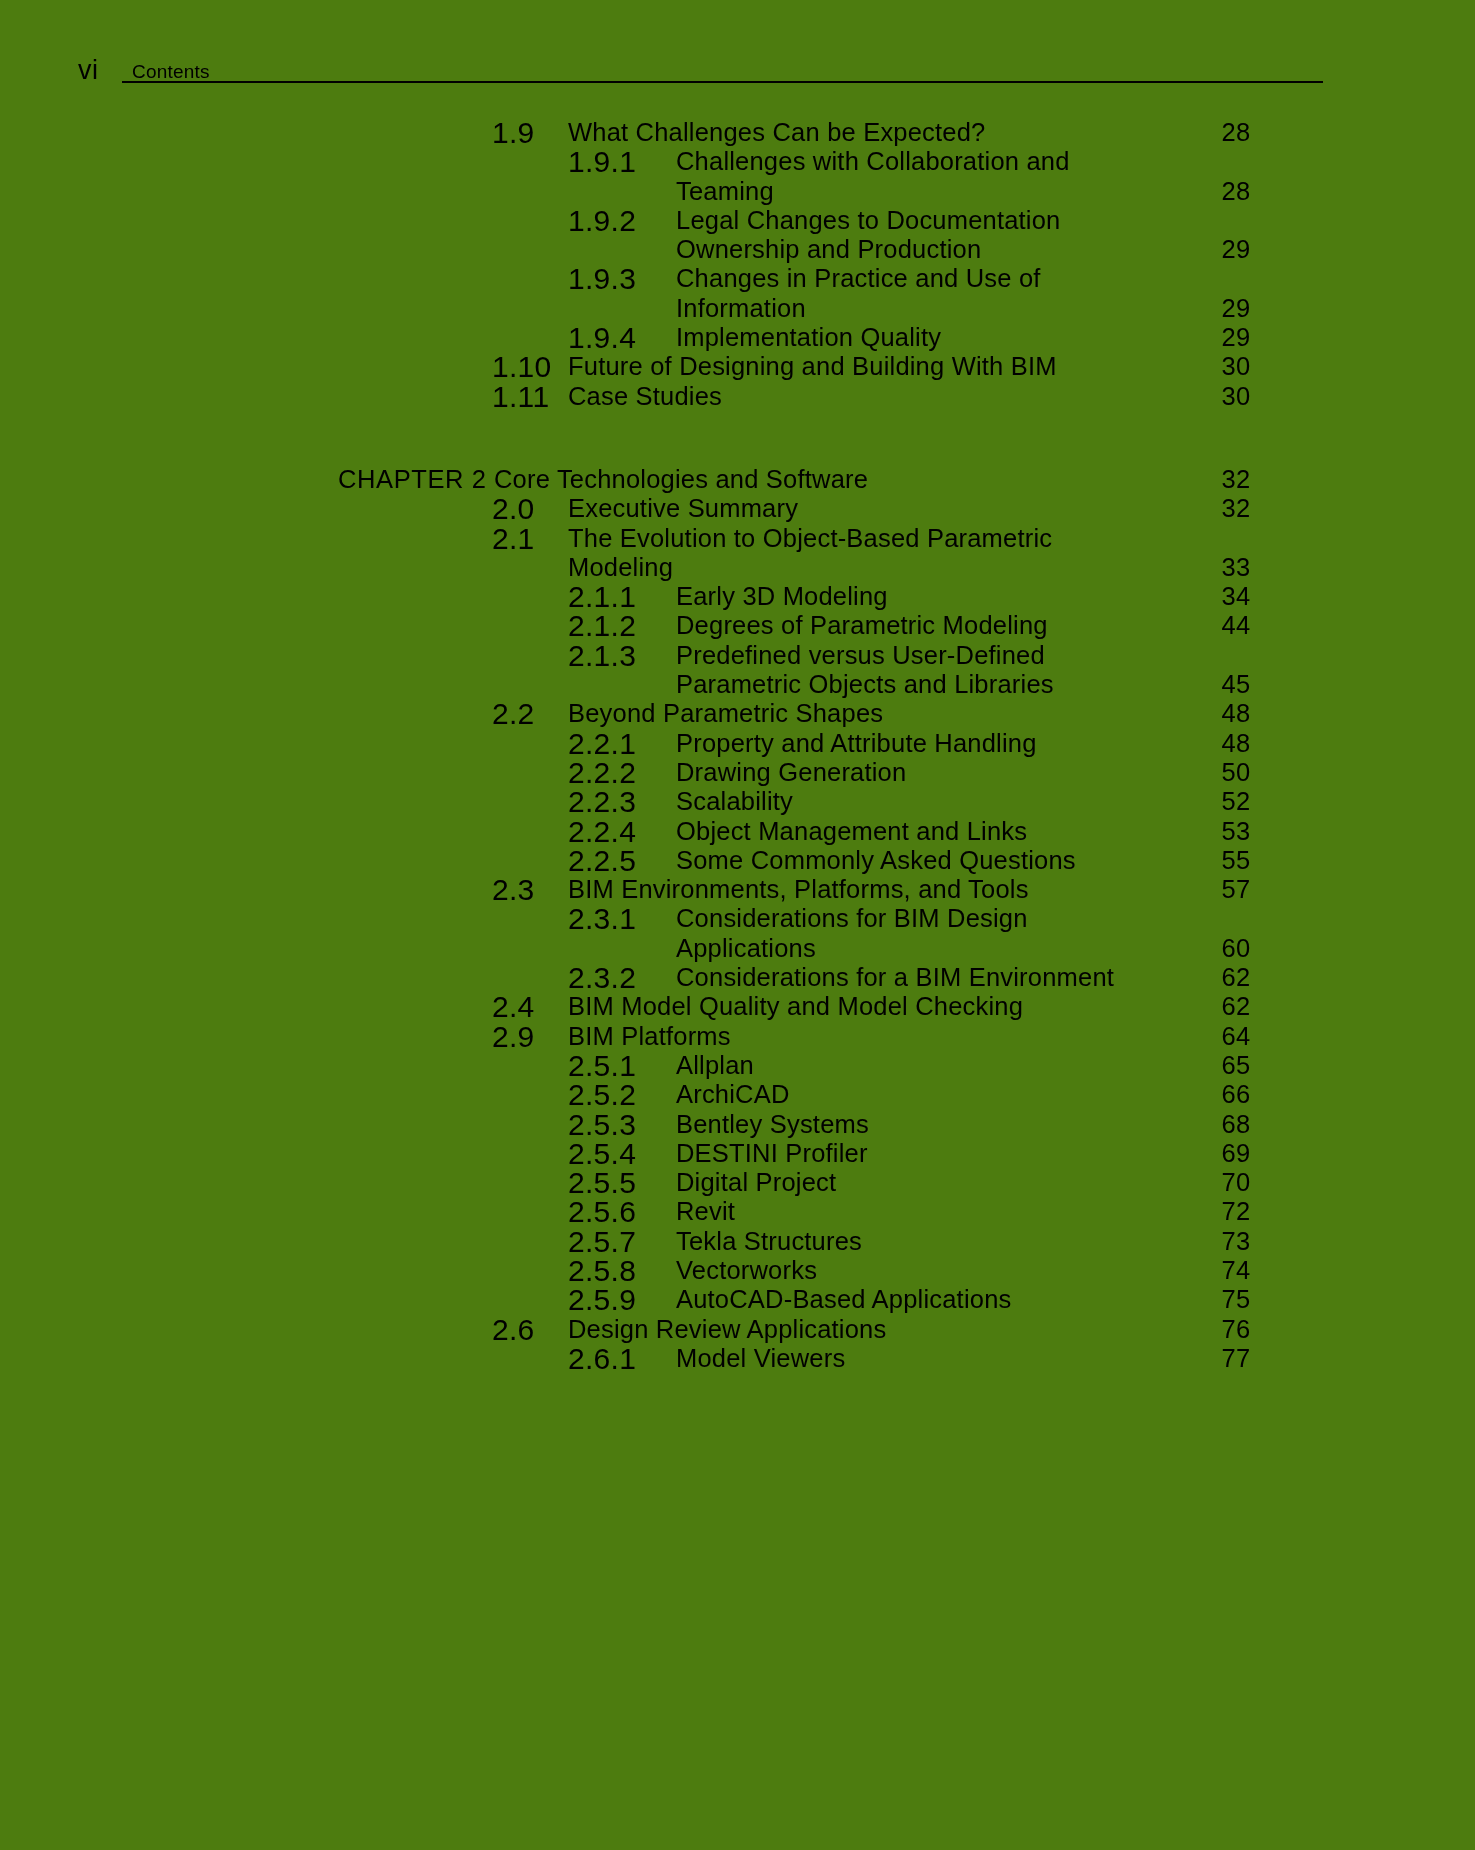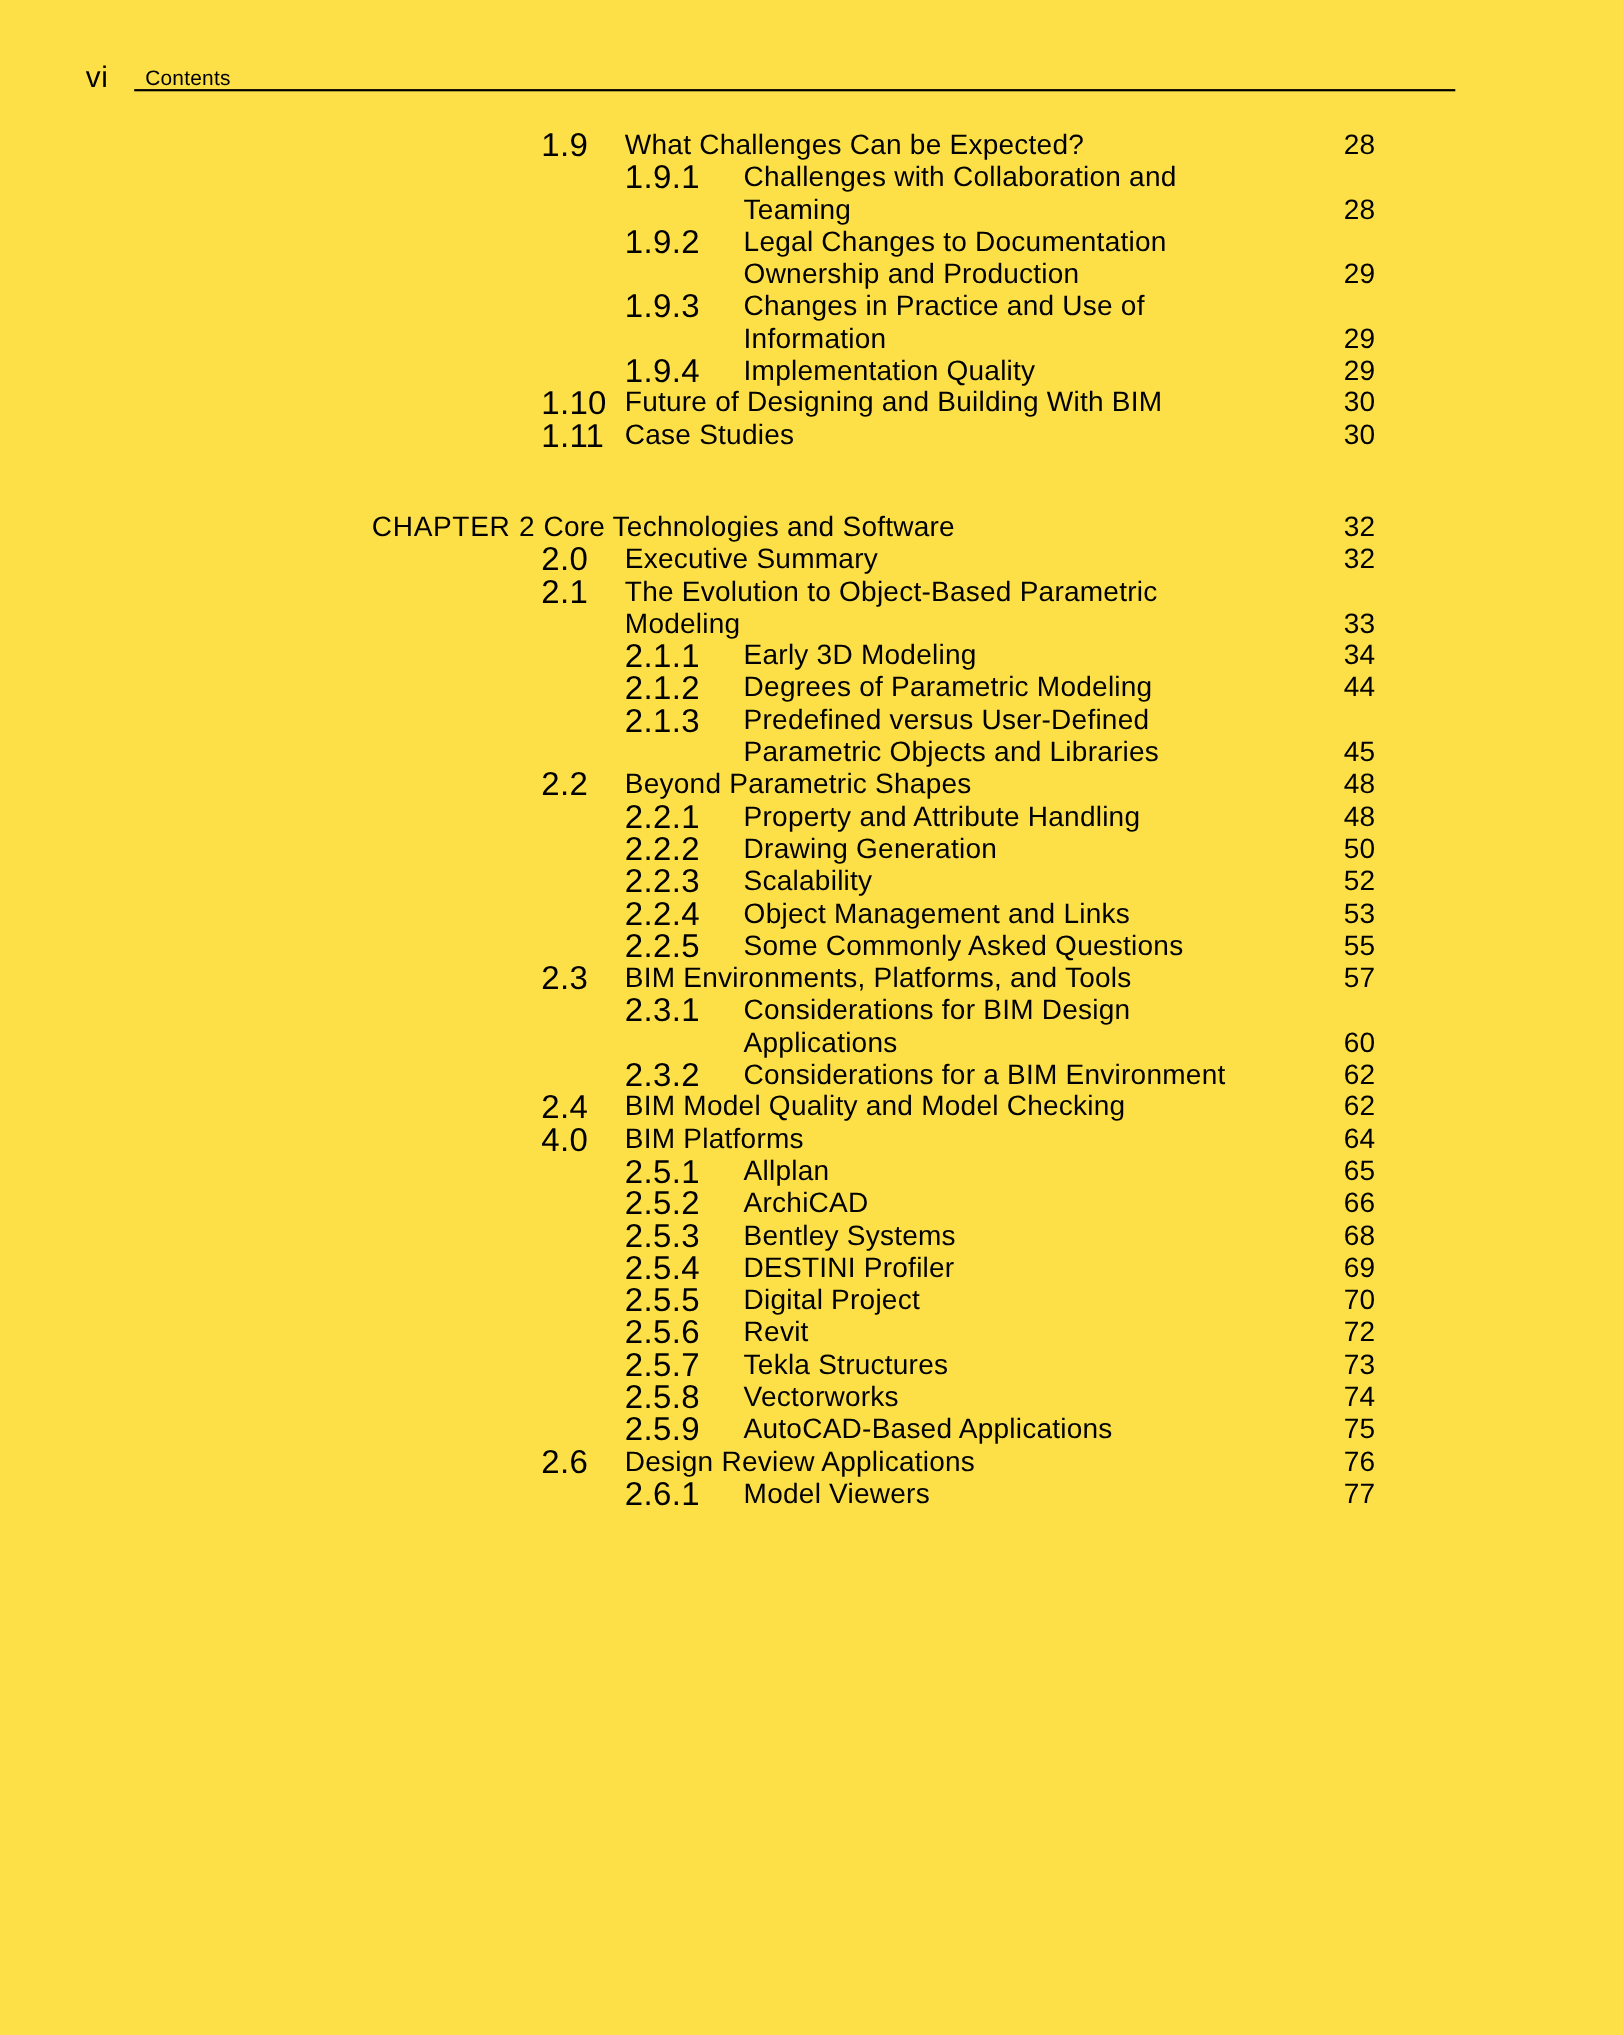--- a/index.html
+++ b/index.html
@@ -16,7 +16,7 @@
     position: relative;
     width: 1475px;
     height: 1850px;
-    background: #fde047;
+    background: #4d7c0f;
     overflow: hidden;
   }
 

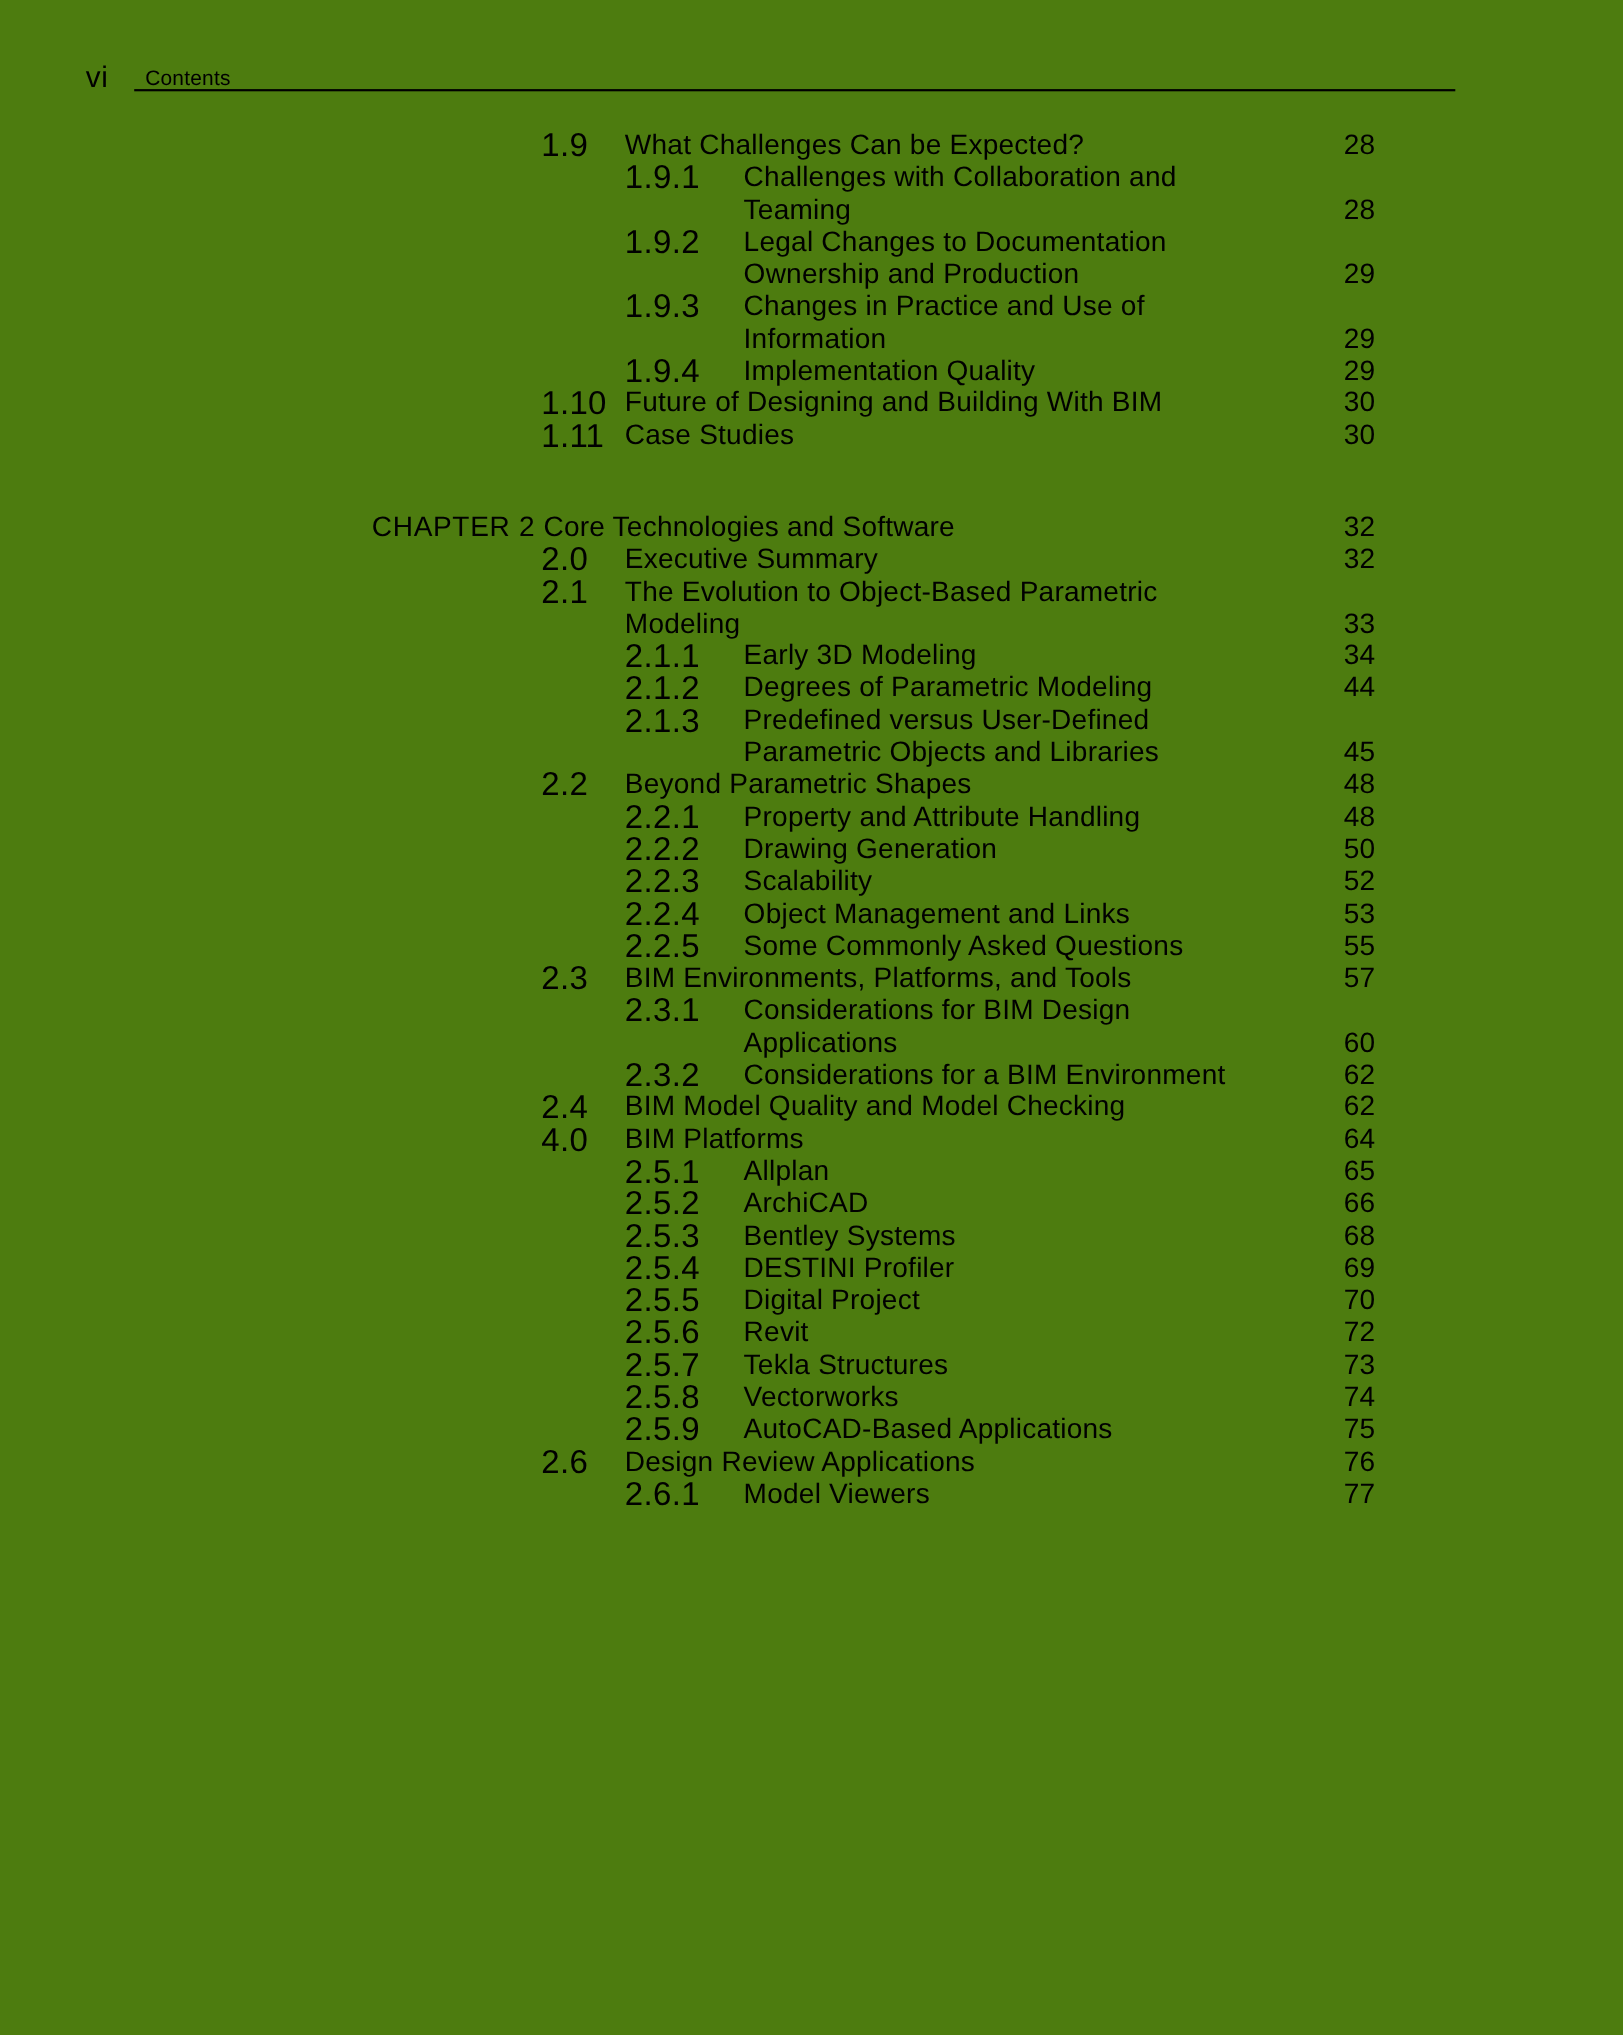--- a/index.html
+++ b/index.html
@@ -266,7 +266,7 @@
         <span class="pg">62</span>
       </div>
       <div class="row">
-        <span class="num lvl2">4.0</span>
+        <span class="num lvl2">2.9</span>
         <span class="ttl t2">BIM Platforms</span>
         <span class="pg">64</span>
       </div>

